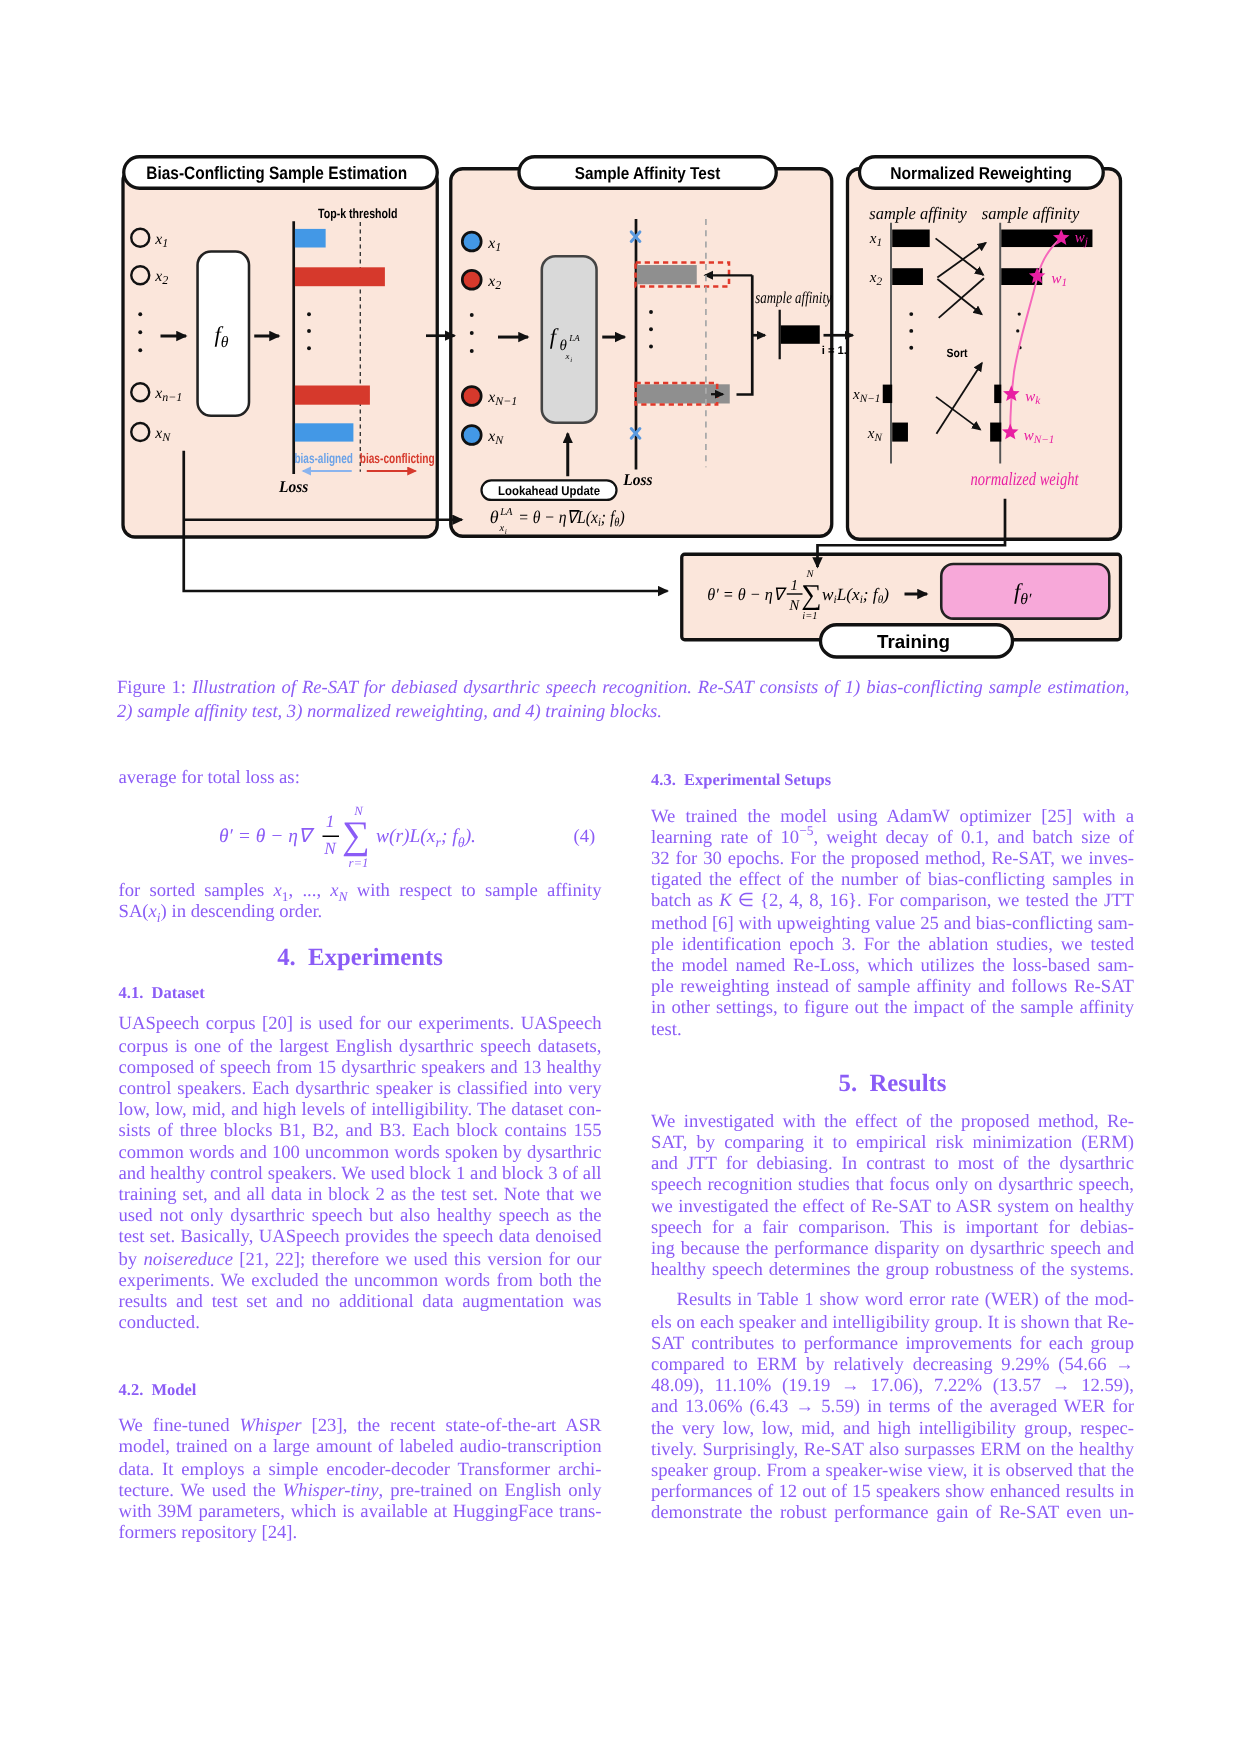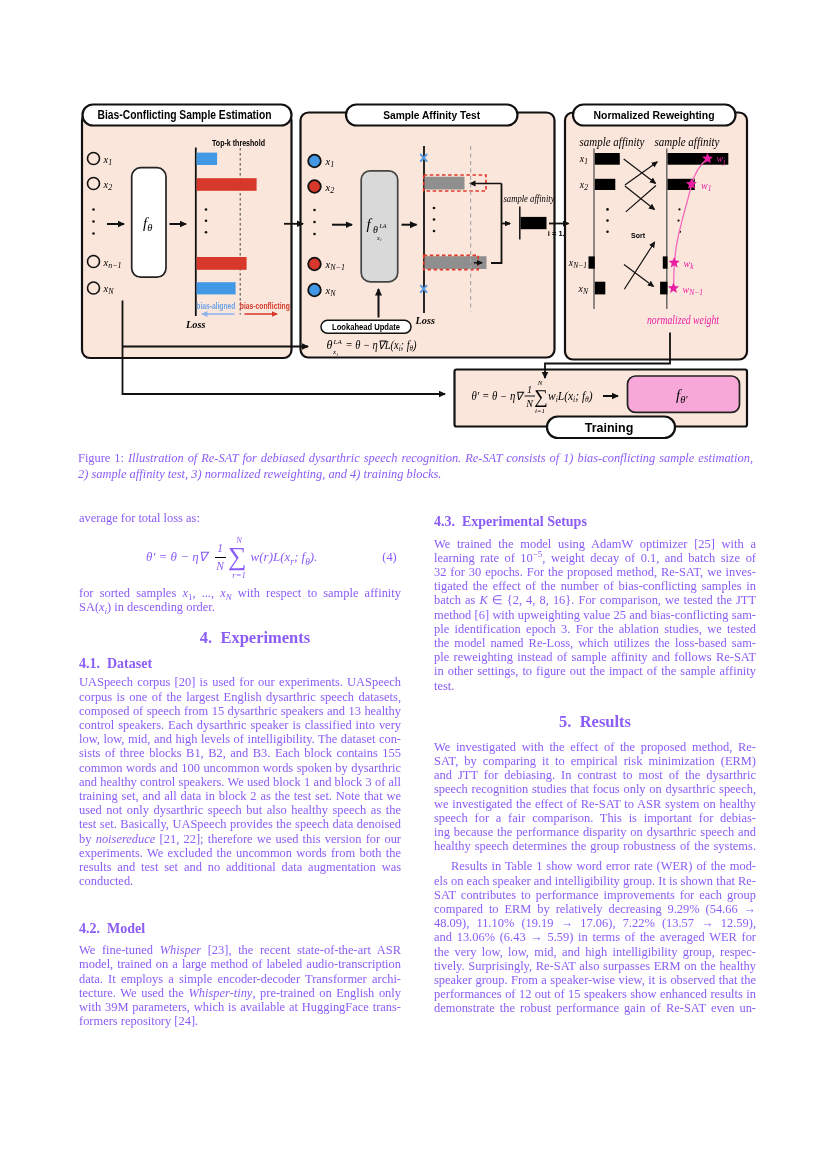--- a/index.html
+++ b/index.html
@@ -10,7 +10,7 @@
 .p div{text-align:justify;text-align-last:justify;}
 .p div.last{text-align-last:left;}
 .hd{position:absolute;width:322px;text-align:center;font-weight:bold;font-size:16.5px;}
-.sh{position:absolute;font-weight:bold;font-size:14px;}
+.sh{position:absolute;font-weight:bold;font-size:11px;}
 .cap{position:absolute;left:78px;top:450px;width:675px;font-size:12.4px;line-height:16.4px;}
 .cap div{text-align:justify;text-align-last:justify;}
 .cap div.last{text-align-last:left;}

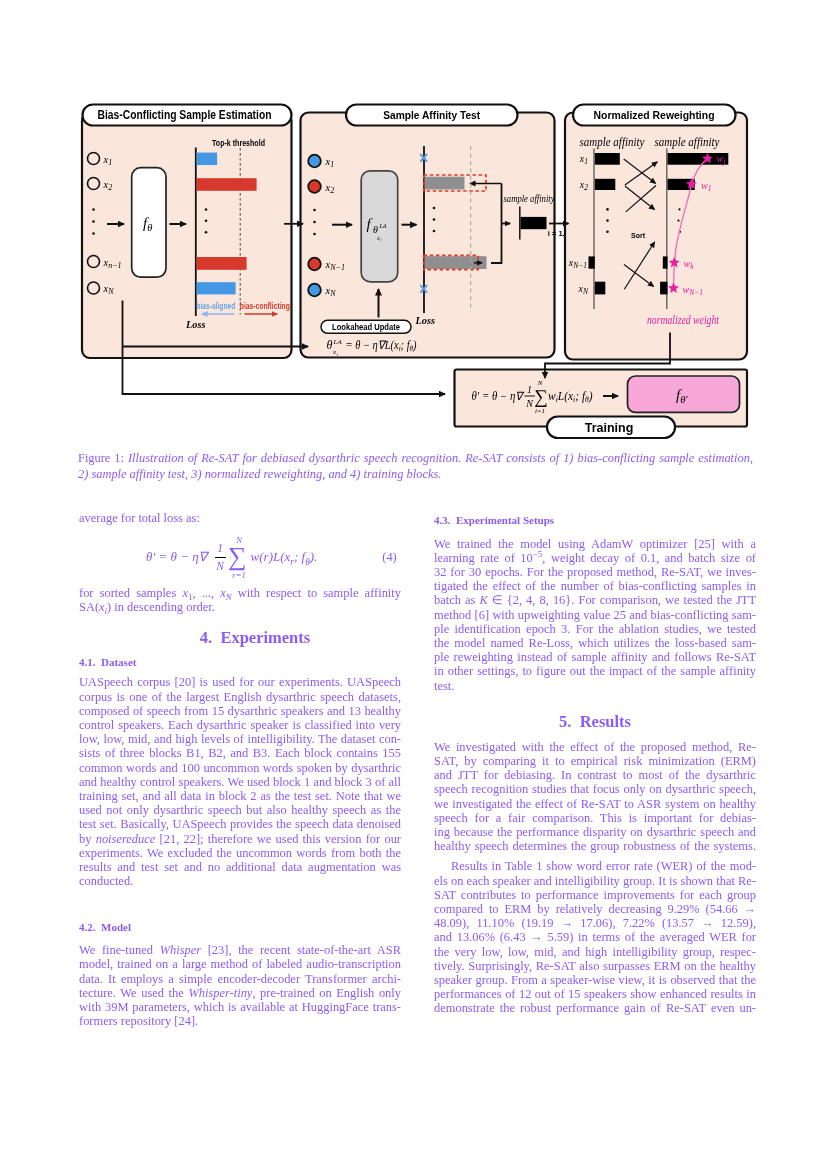--- a/index.html
+++ b/index.html
@@ -258,7 +258,7 @@
 <div class="last">SA(<i>x<sub>i</sub></i>) in descending order.</div>
 </div>
 
-<div class="hd" style="left:94px;top:628px;">4.&nbsp;&nbsp;Experiments</div>
+<div class="hd" style="left:79px;top:628px;">4.&nbsp;&nbsp;Experiments</div>
 <div class="sh" style="left:79px;top:656px;">4.1.&nbsp;&nbsp;Dataset</div>
 
 <div class="p" style="left:79px;top:675.4px;">

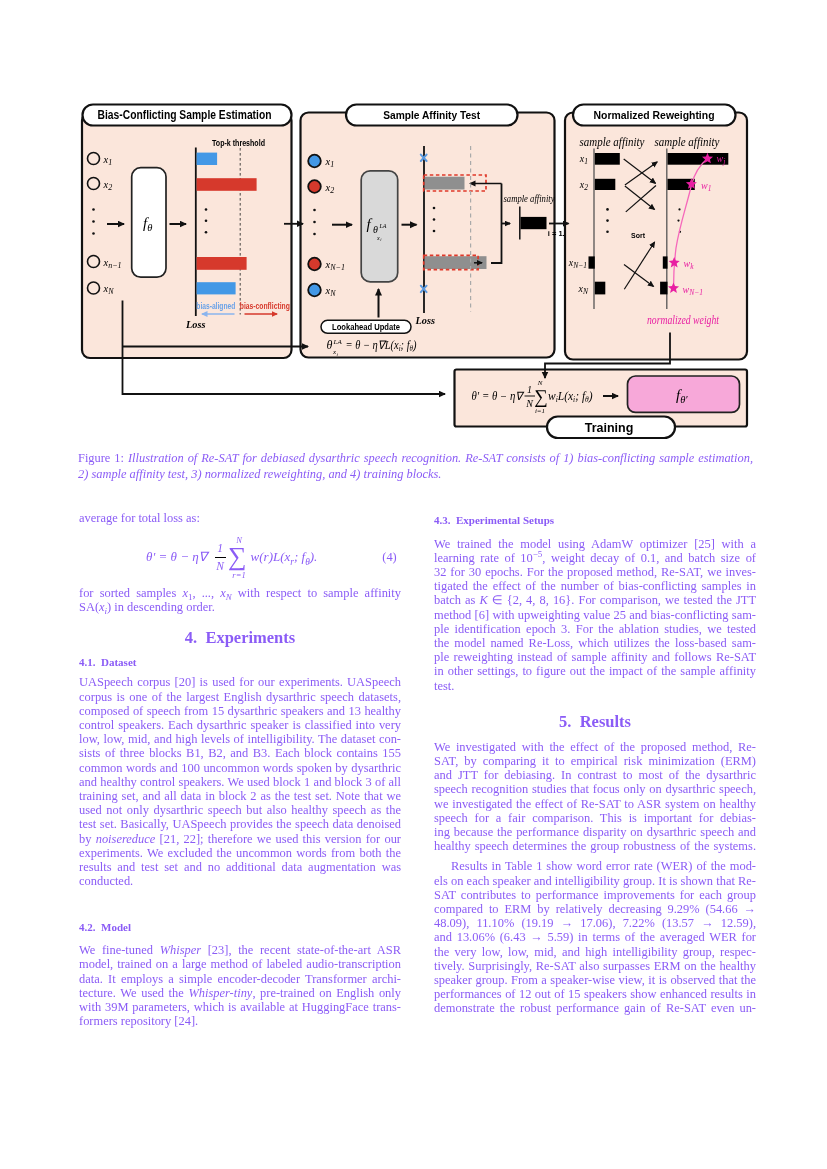--- a/index.html
+++ b/index.html
@@ -283,7 +283,7 @@
 
 <div class="p" style="left:79px;top:943.2px;">
 <div>We fine-tuned <i>Whisper</i> [23], the recent state-of-the-art ASR</div>
-<div>model, trained on a large method of labeled audio-transcription</div>
+<div>model, trained on a large amount of labeled audio-transcription</div>
 <div>data.  It employs a simple encoder-decoder Transformer archi-</div>
 <div>tecture. We used the <i>Whisper-tiny</i>, pre-trained on English only</div>
 <div>with 39M parameters, which is available at HuggingFace trans-</div>

